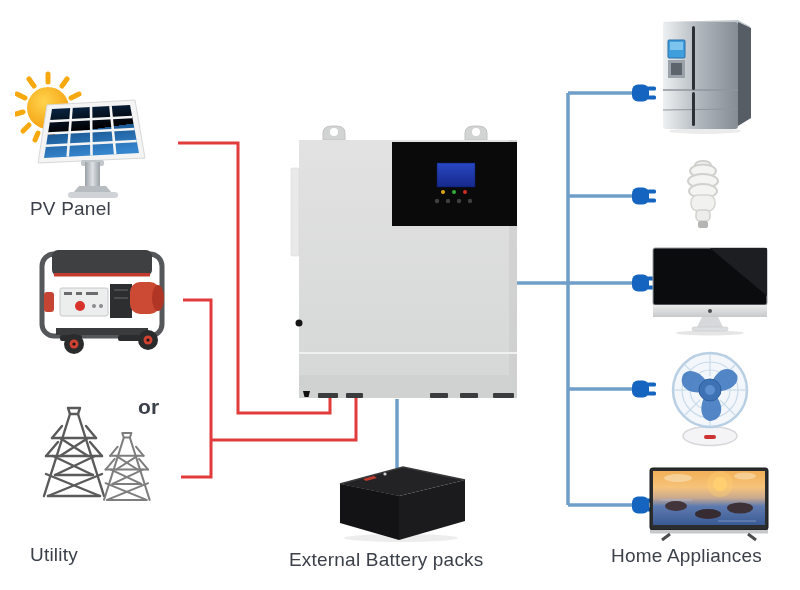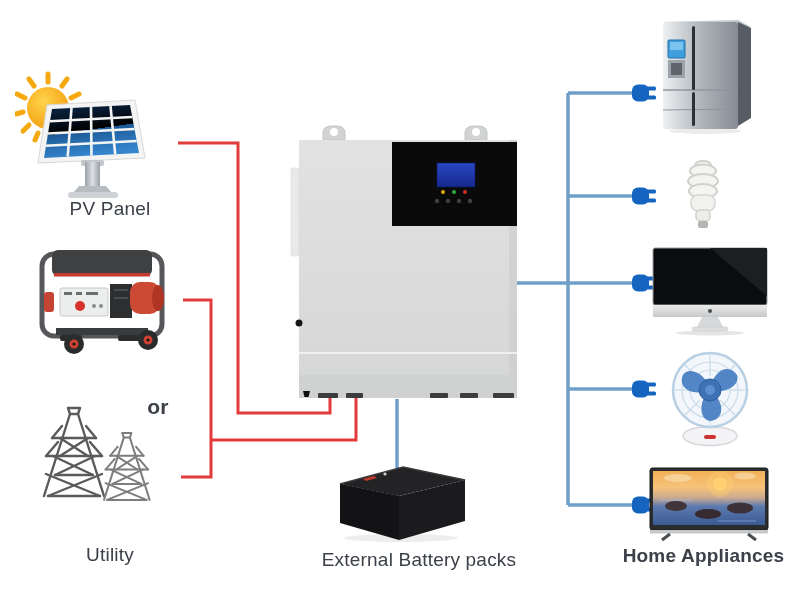--- a/index.html
+++ b/index.html
@@ -8,7 +8,7 @@
   .abs  { position:absolute; left:0; top:0; }
   .icon { position:absolute; }
   .lbl  { position:absolute; font-size:19px; color:var(--label-text,#3b4049);
-          text-align:center; letter-spacing:.2px; white-space:nowrap; }
+          letter-spacing:.2px; white-space:nowrap; }
   .or   { font-size:21px; font-weight:600; }
   .redline  { stroke:var(--source-line,#e23b3b); stroke-width:3;   fill:none; }
   .blueline { stroke:var(--load-line,#6f9fc9);  stroke-width:3.5; fill:none; }

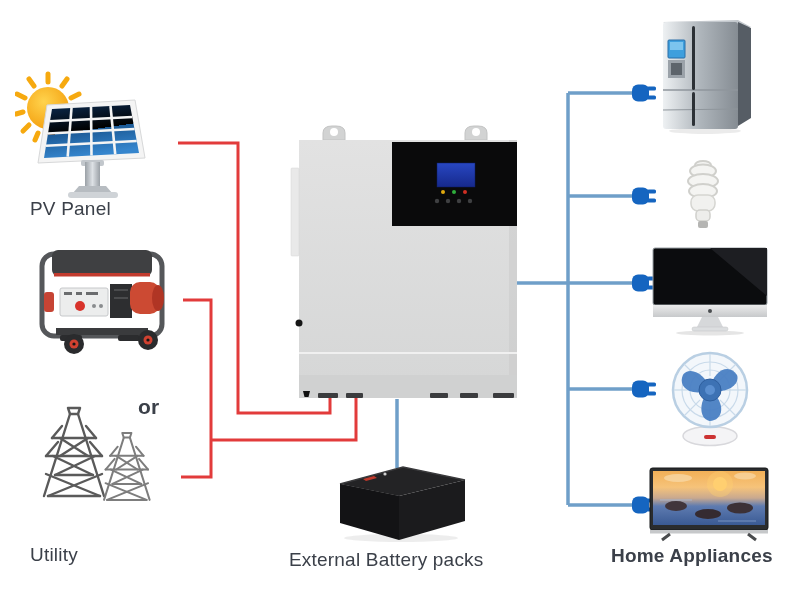--- a/index.html
+++ b/index.html
@@ -352,7 +352,7 @@
   <div class="lbl or" style="left:138px; top:395px; width:40px;">or</div>
   <div class="lbl" style="left:30px;  top:504px; width:160px;margin-top:40px;">Utility</div>
   <div class="lbl" style="left:289px; top:549px; width:260px;">External Battery packs</div>
-  <div class="lbl" style="left:611px; top:545px; width:185px;font-weight:bold;">Home Appliances</div>
+  <div class="lbl" style="left:611px; top:545px; width:185px;">Home Appliances</div>
 
 </div>
 

